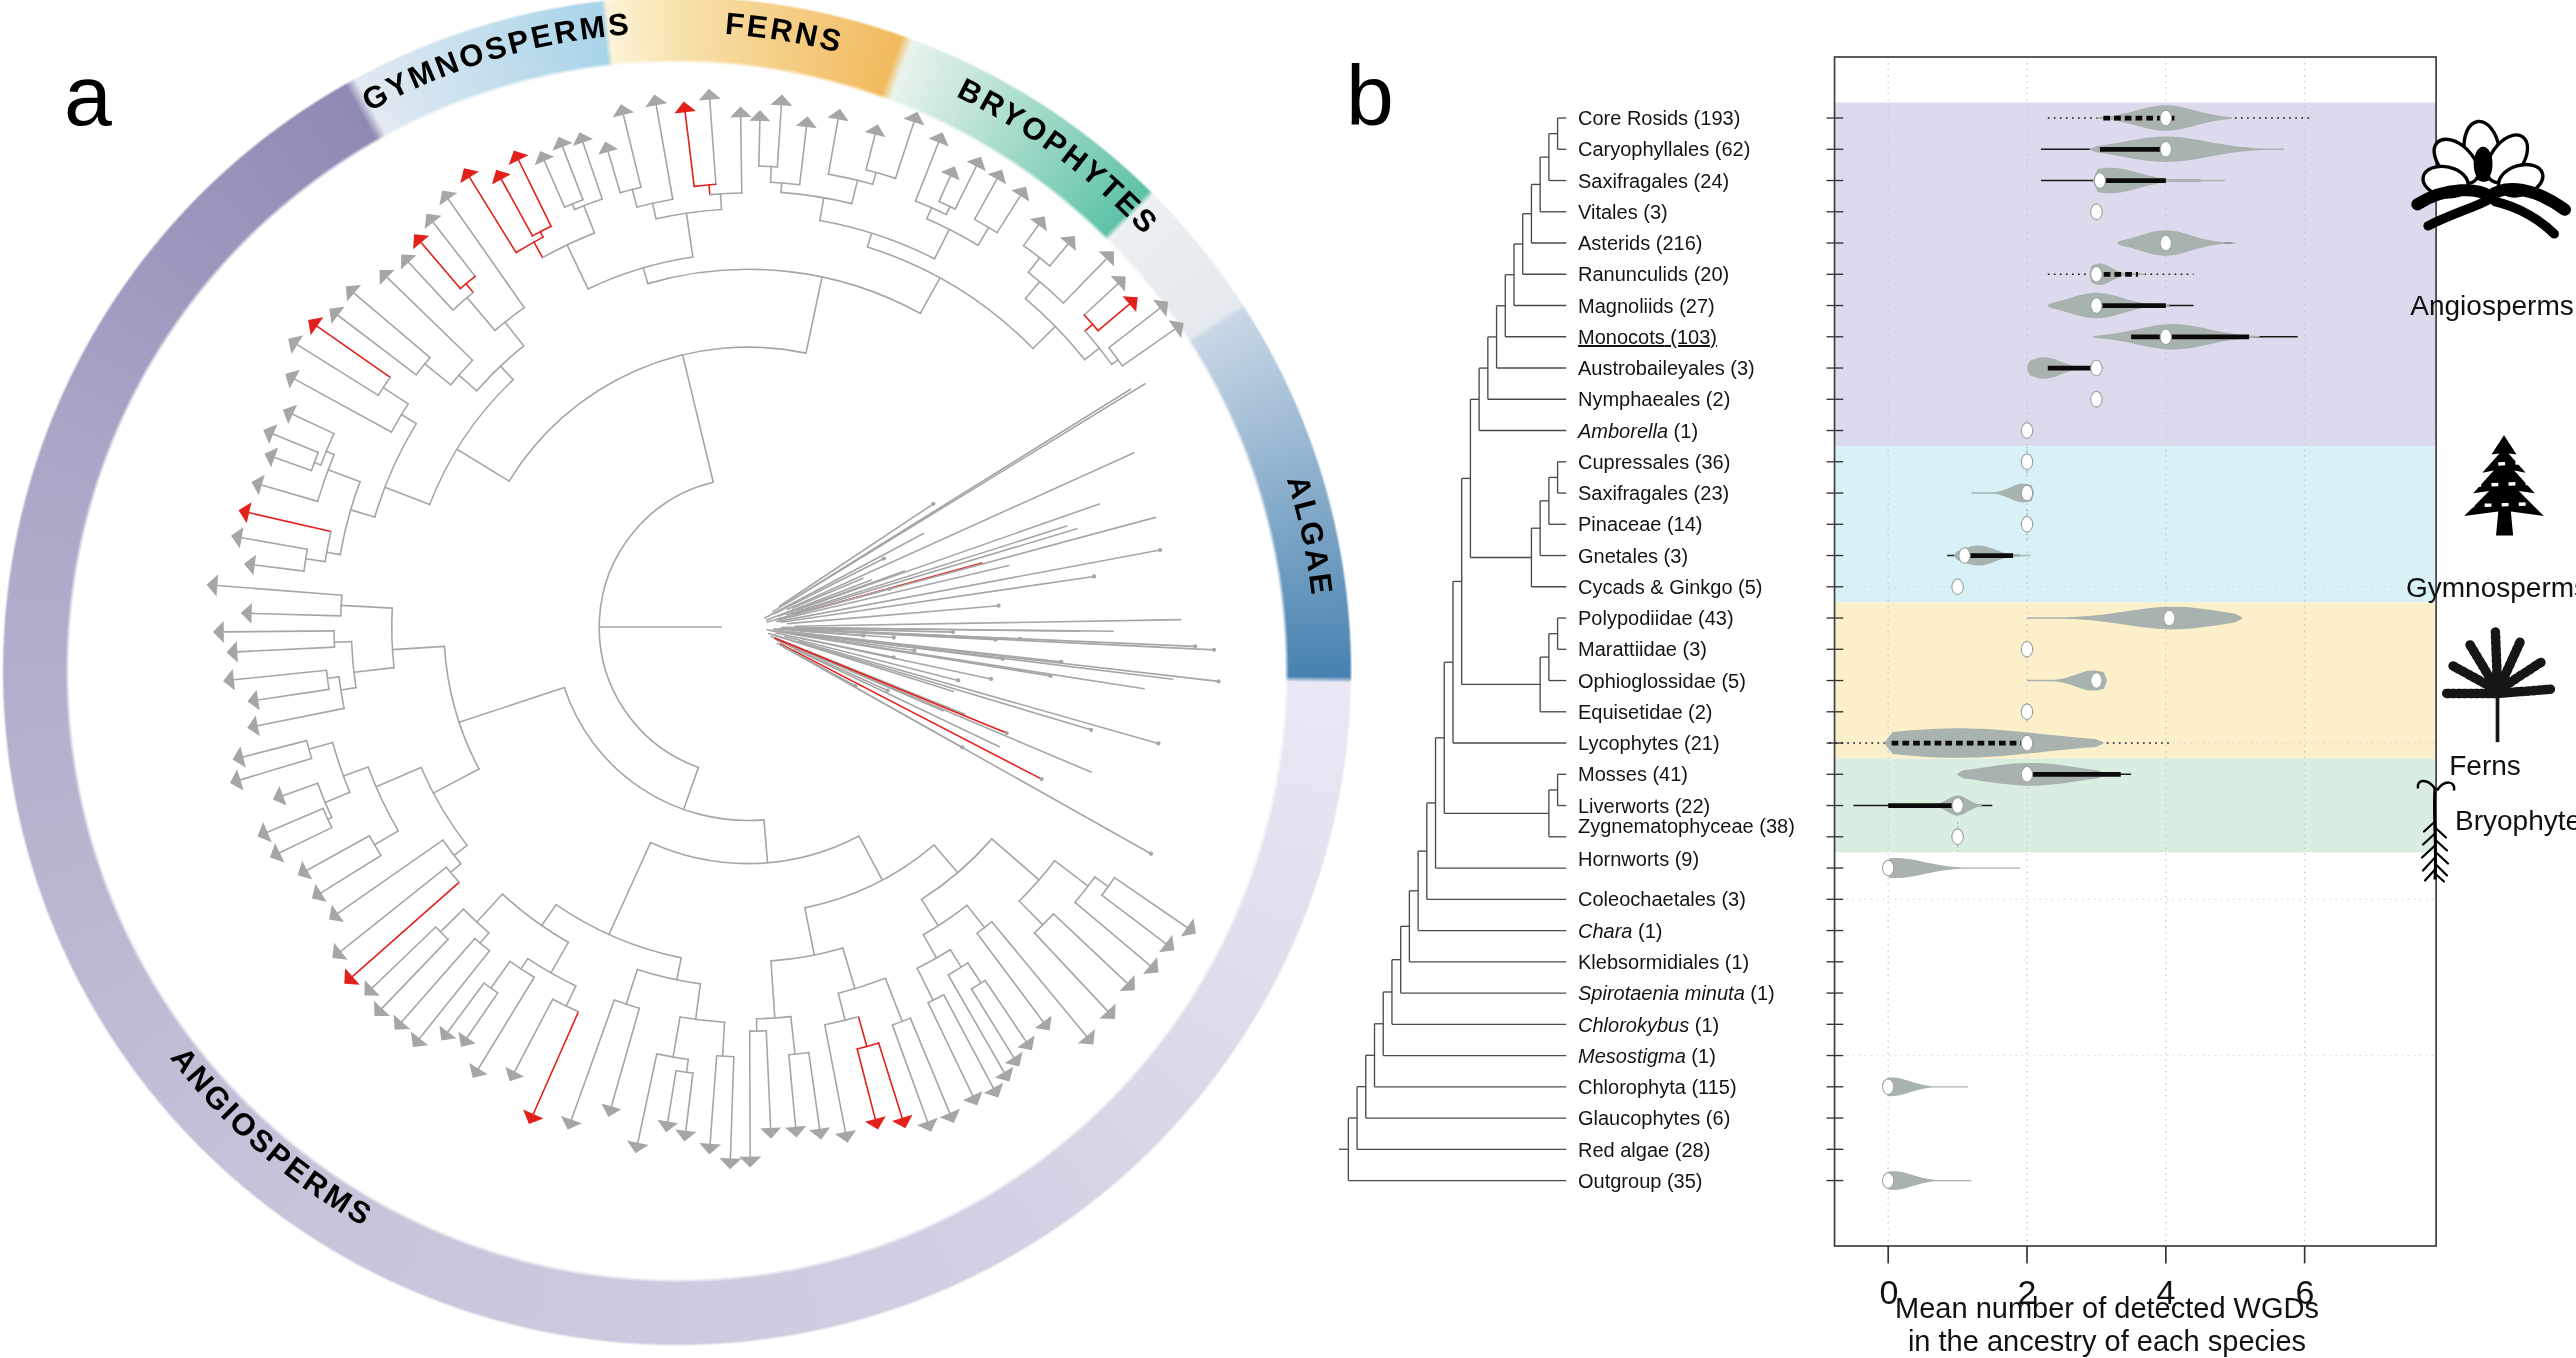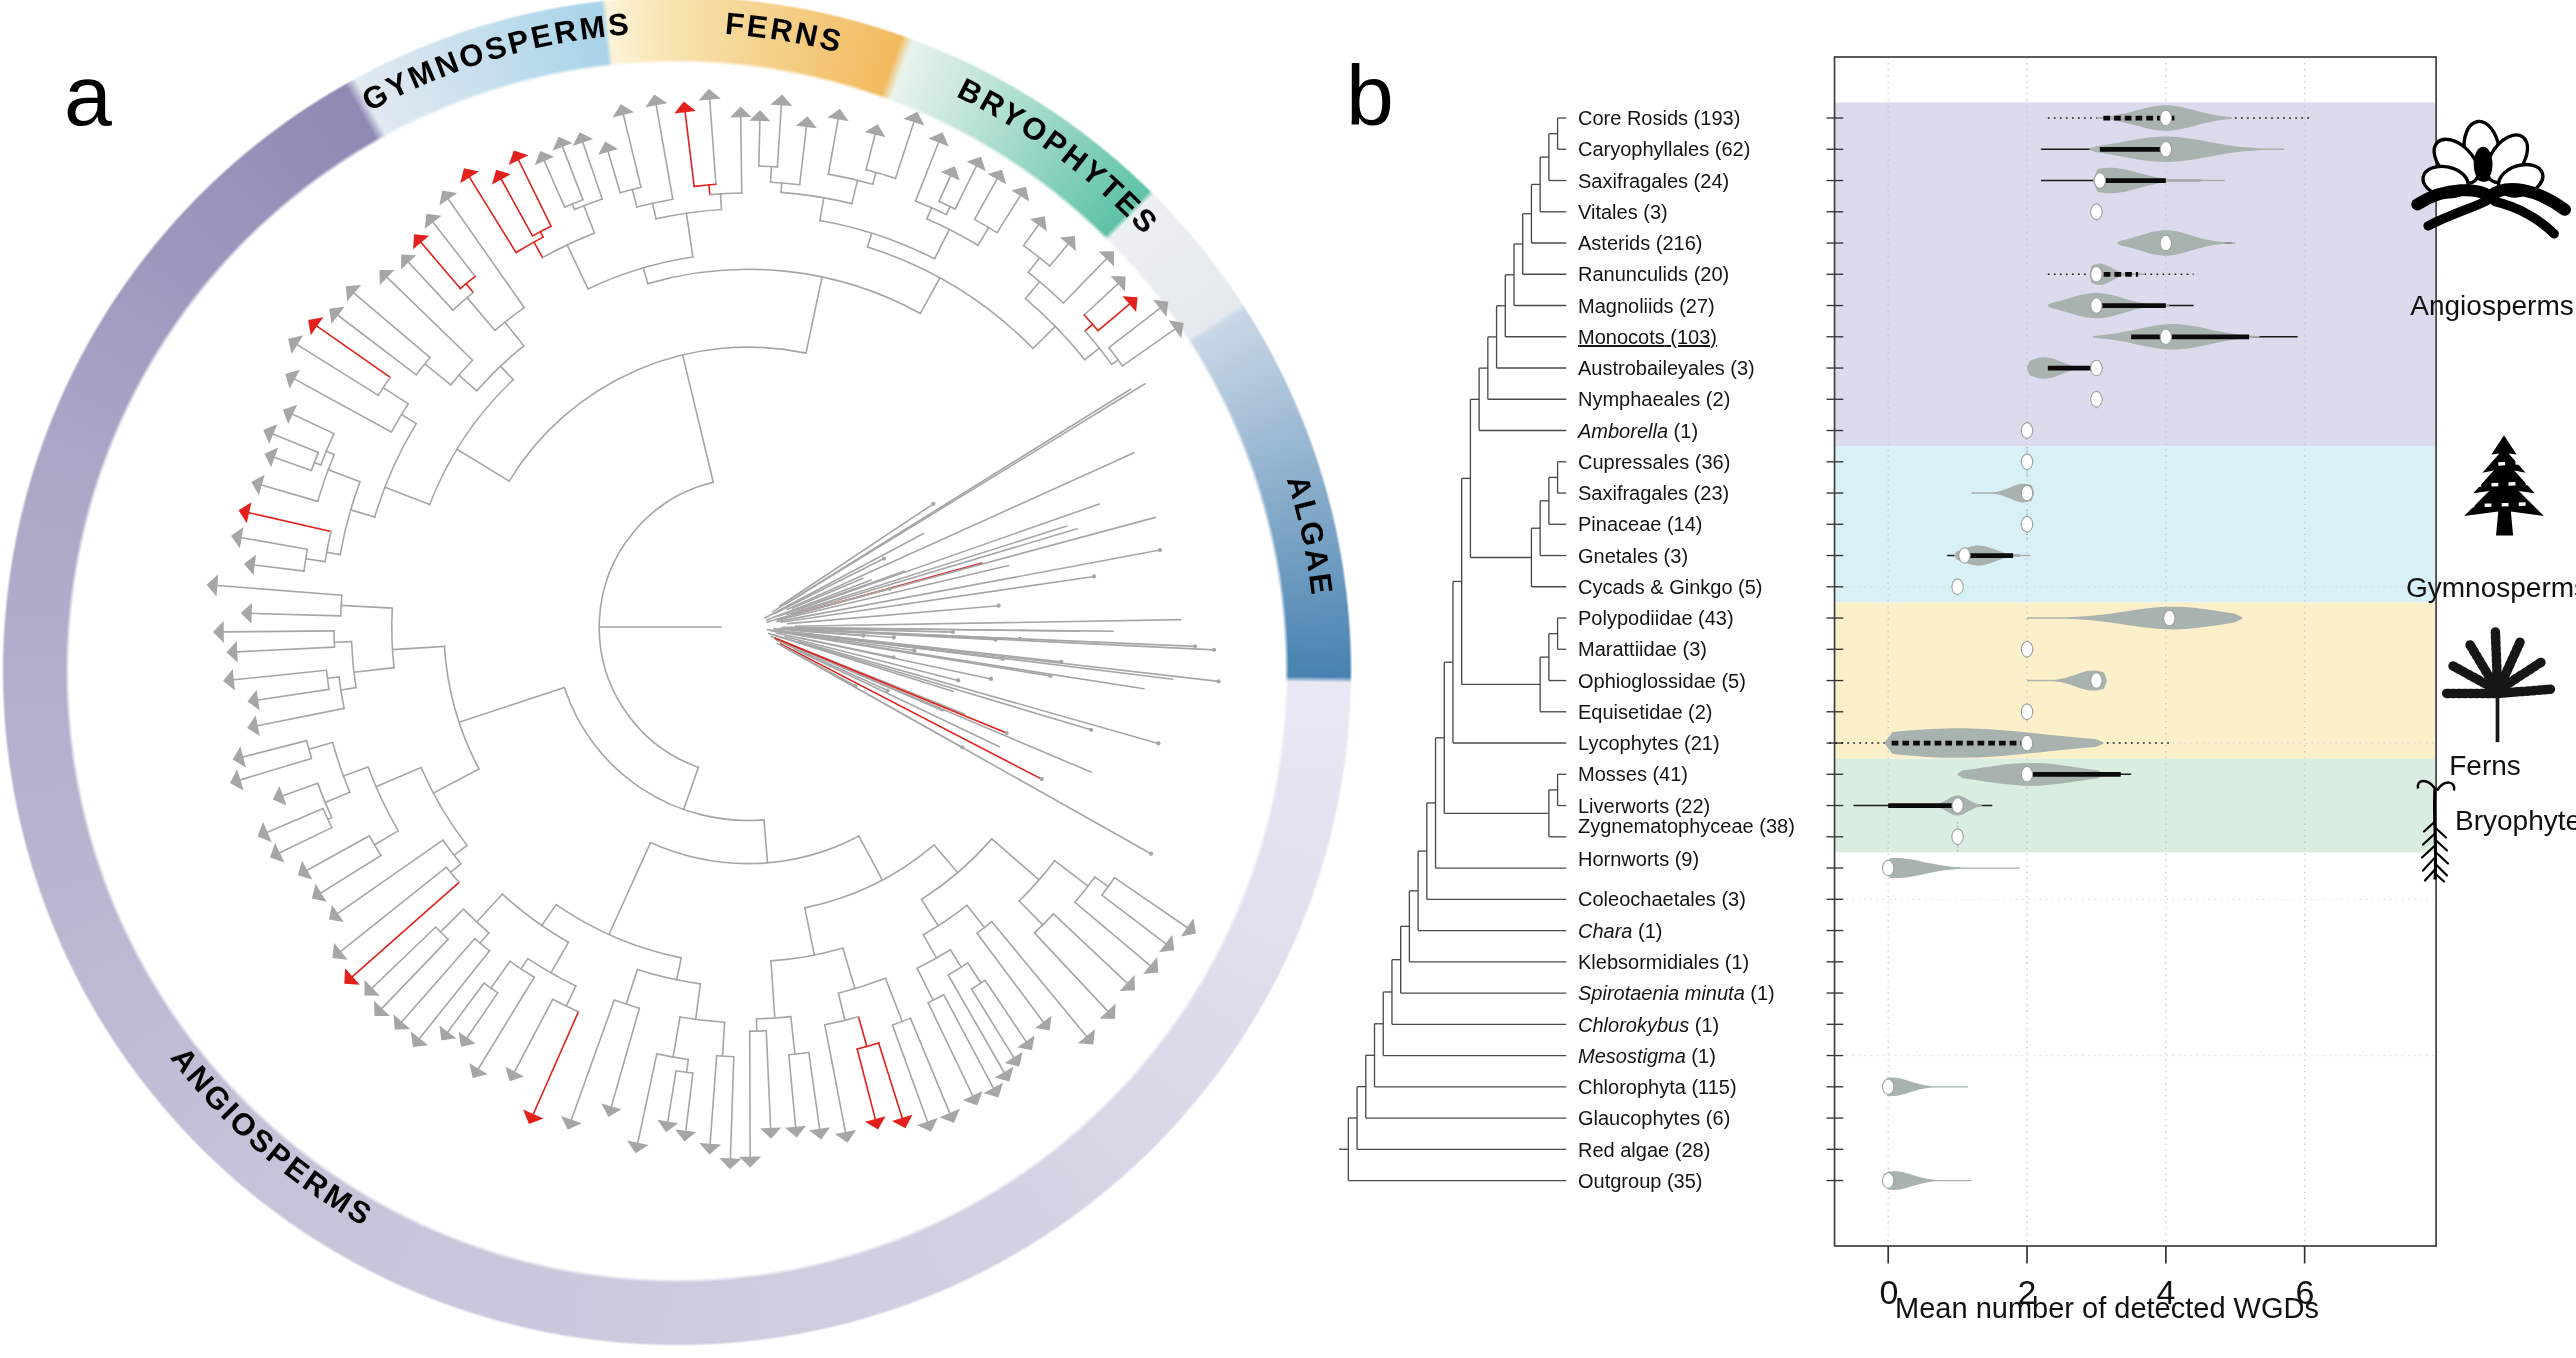--- a/index.html
+++ b/index.html
@@ -890,6 +890,7 @@
     </div>
 
   <div class="axis-title" style="left:1805px;top:1293px;">Mean number of detected WGDs</div>
+  <div class="axis-title" style="left:1805px;top:1326px;">in the ancestry of each species</div>
 
   <svg class="legend-icon" style="left:2412px;top:113px;" width="161" height="168" viewBox="0 0 120 125">
     <g stroke="#000" stroke-width="2.5" fill="#fff">

